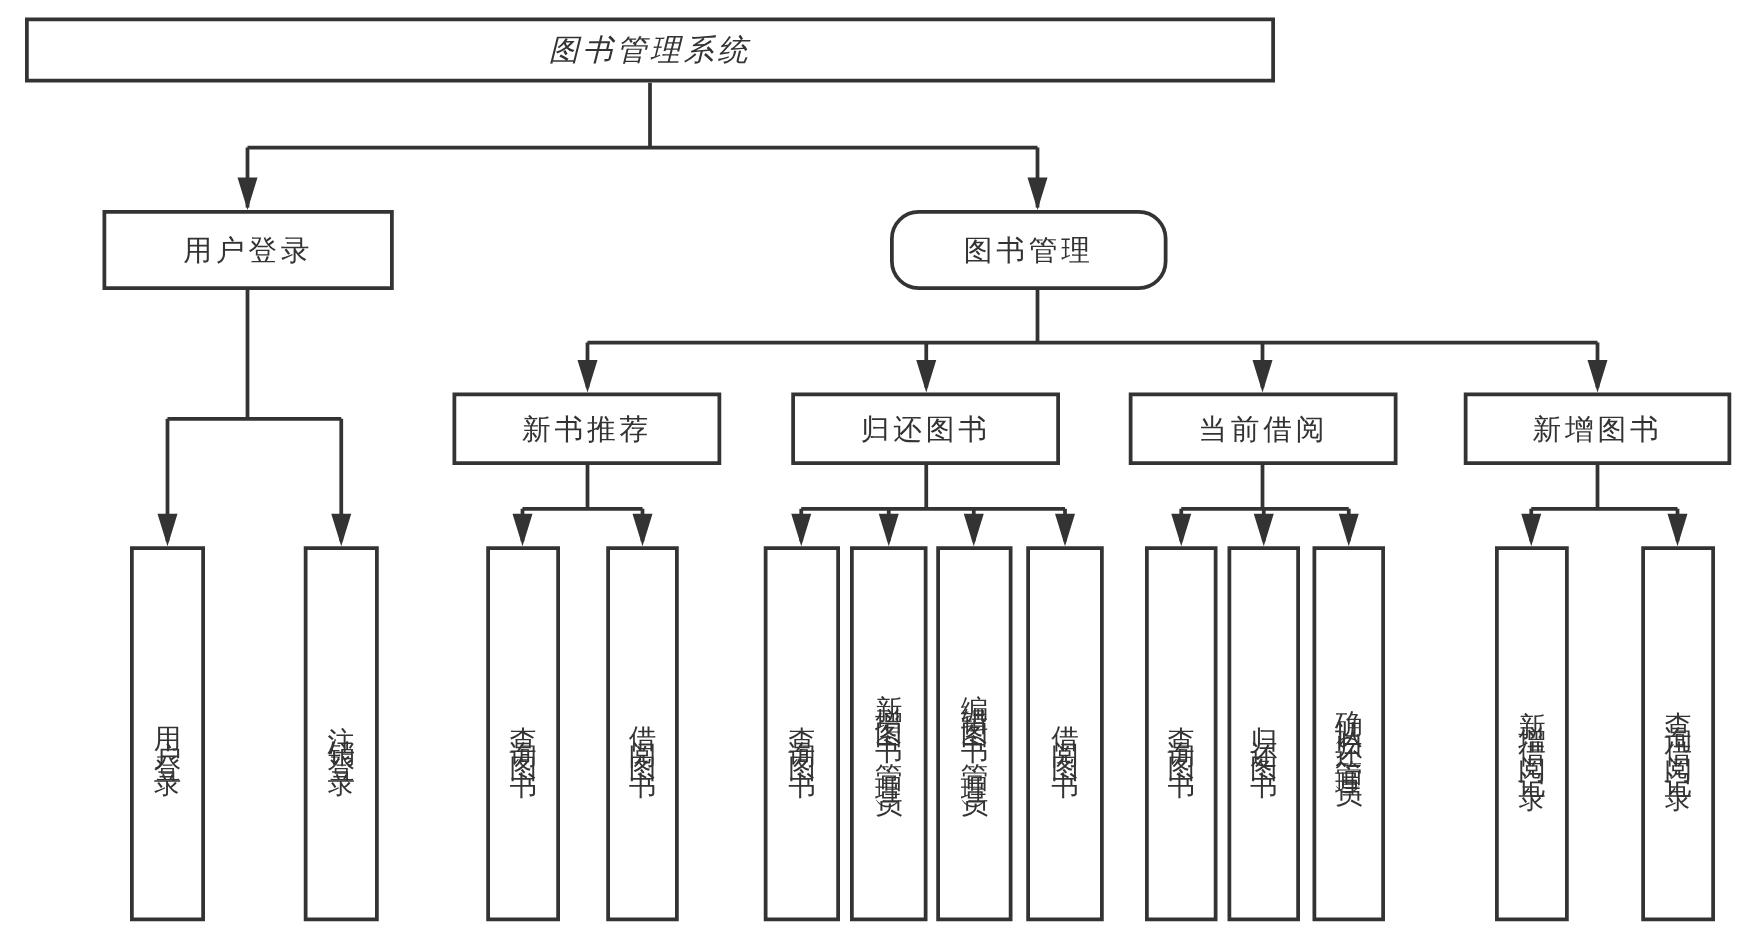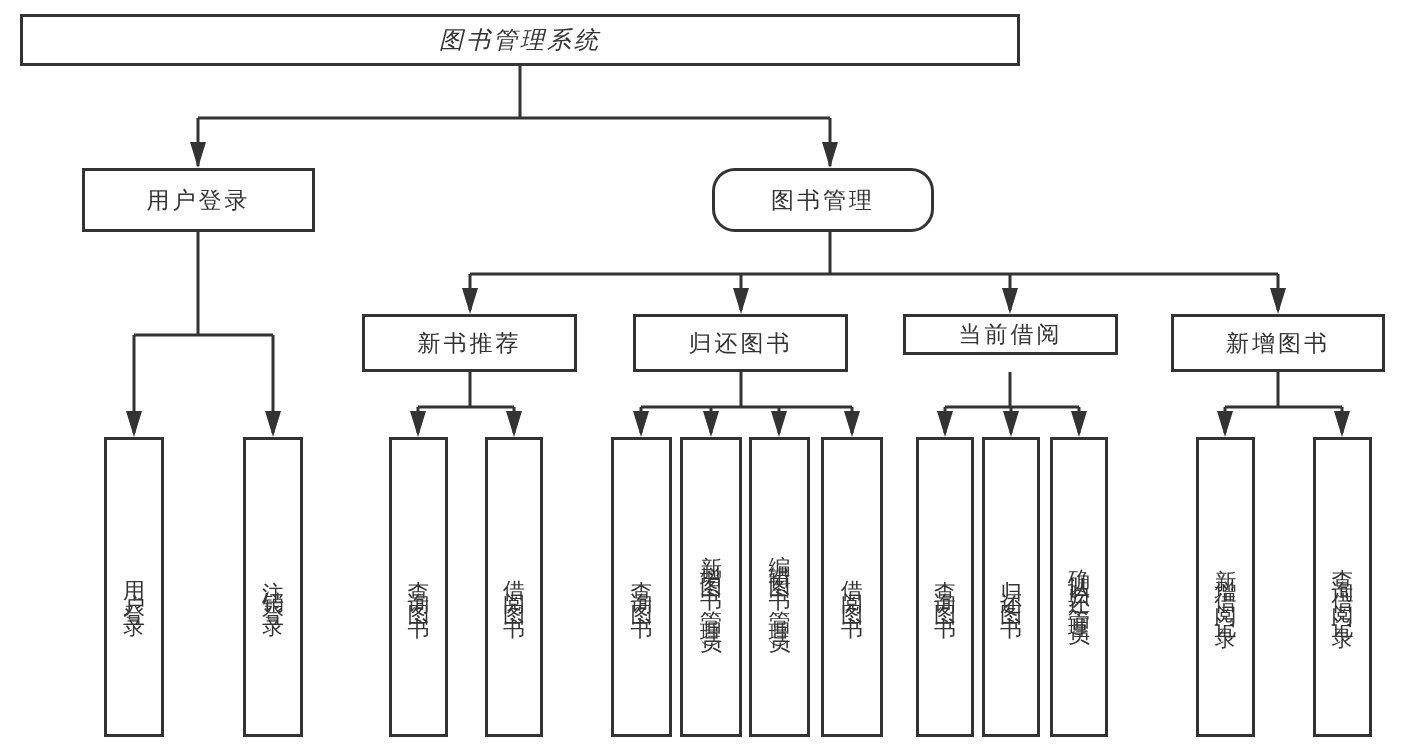--- a/index.html
+++ b/index.html
@@ -107,7 +107,7 @@
   <div class="hbox" style="left:633px;top:314px;width:215px;height:58px;">
     <span>归还图书</span>
   </div>
-  <div class="hbox" style="left:903px;top:314px;width:215px;height:41px;">
+  <div class="hbox" style="left:903px;top:314px;width:215px;height:58px;">
     <span>当前借阅</span>
   </div>
   <div class="hbox" style="left:1171px;top:314px;width:214px;height:58px;">

